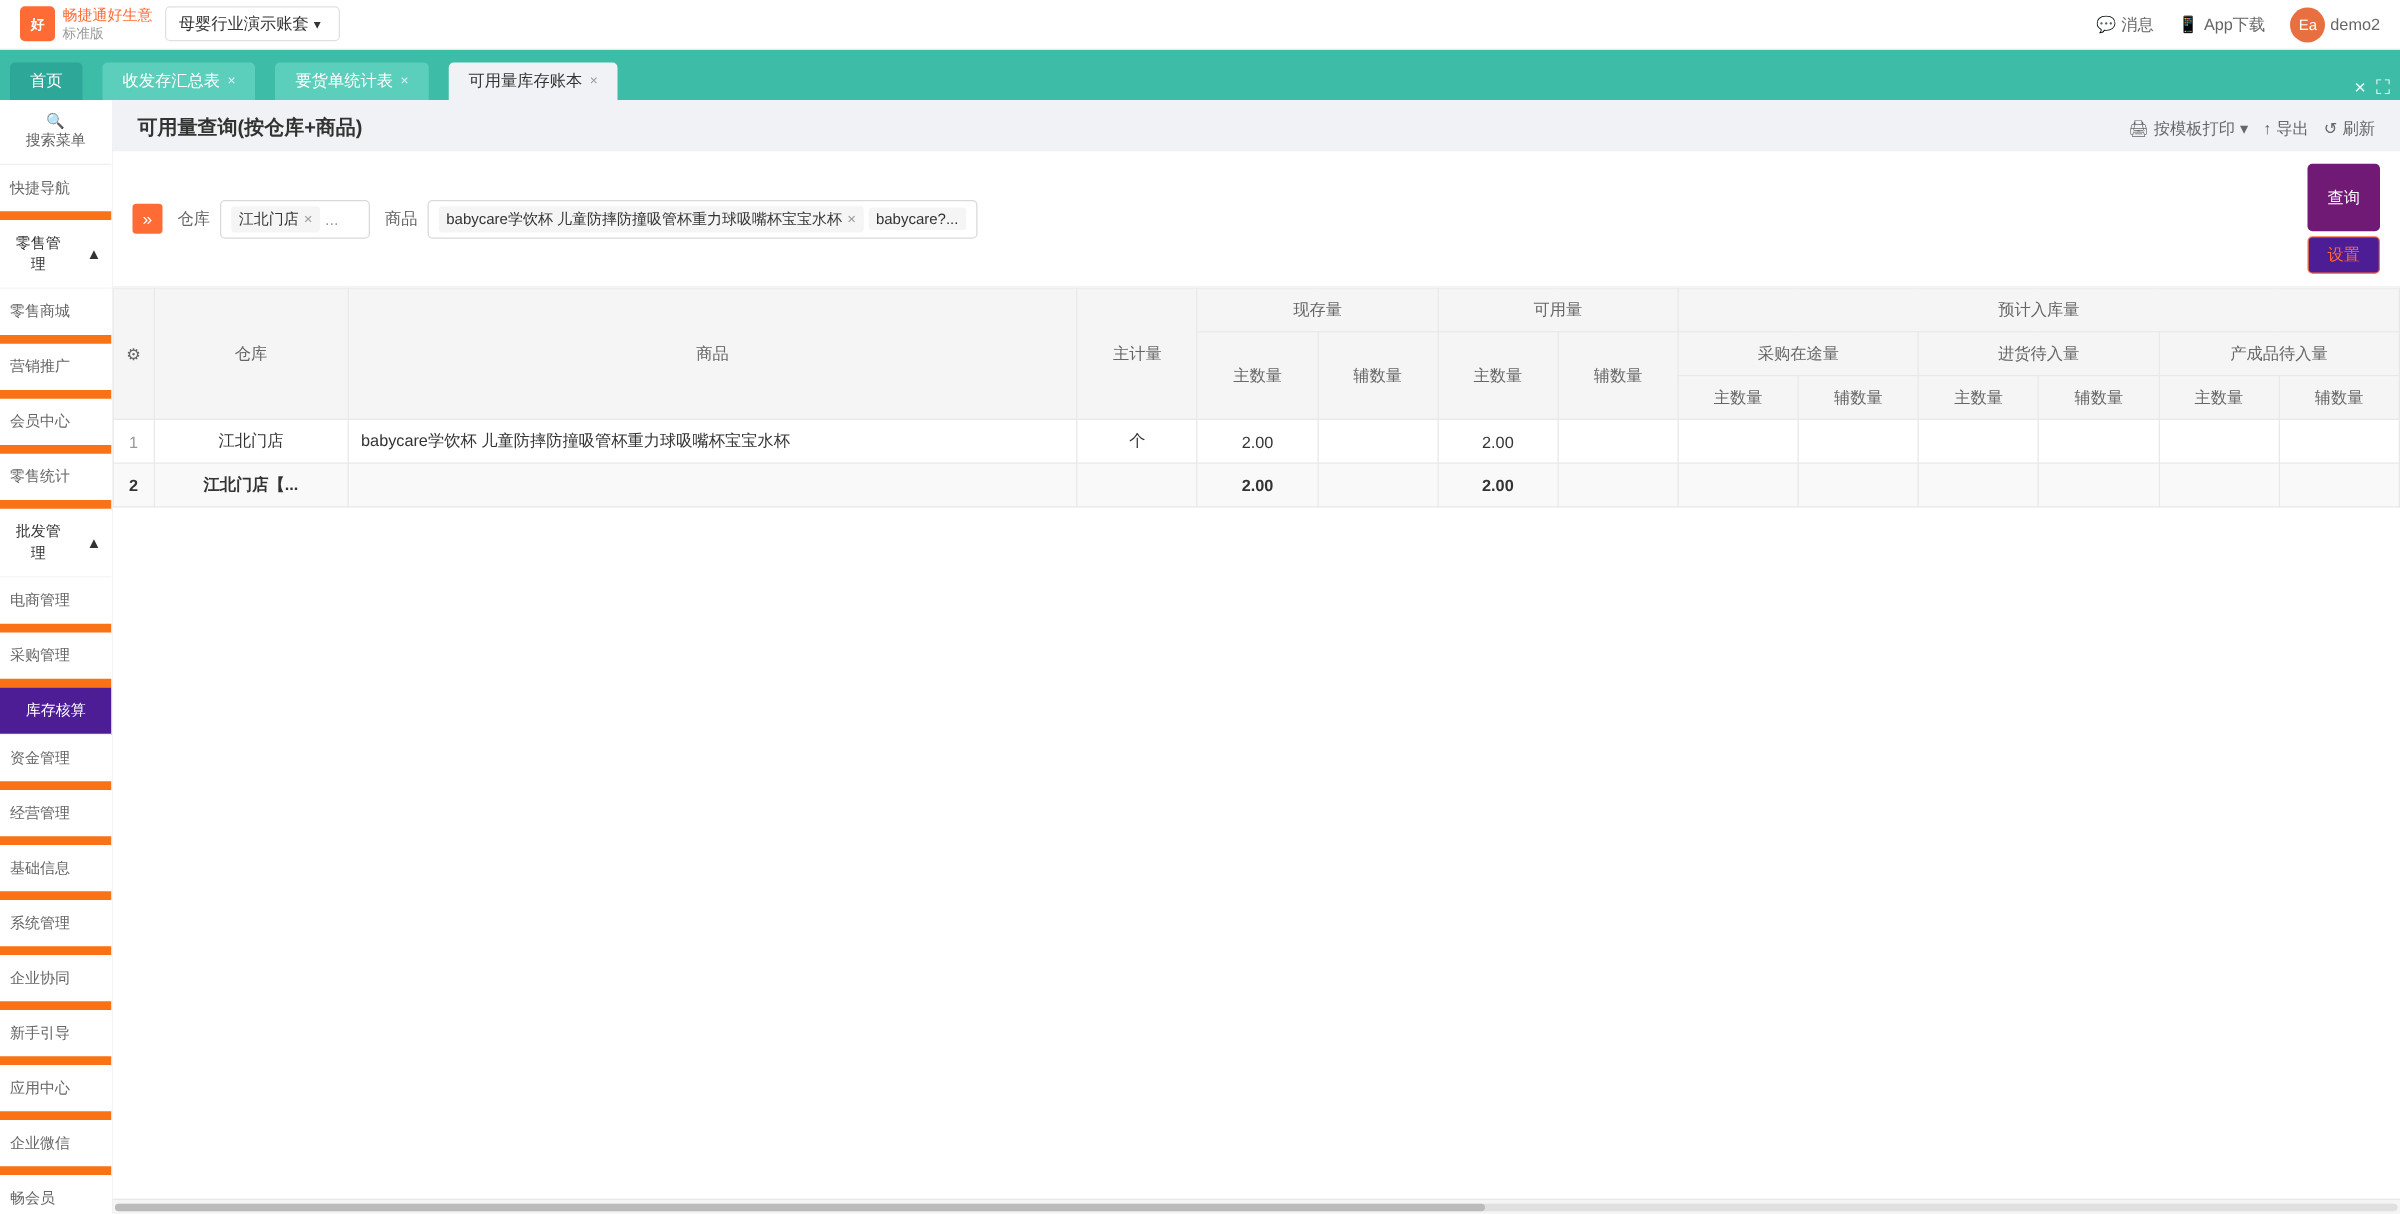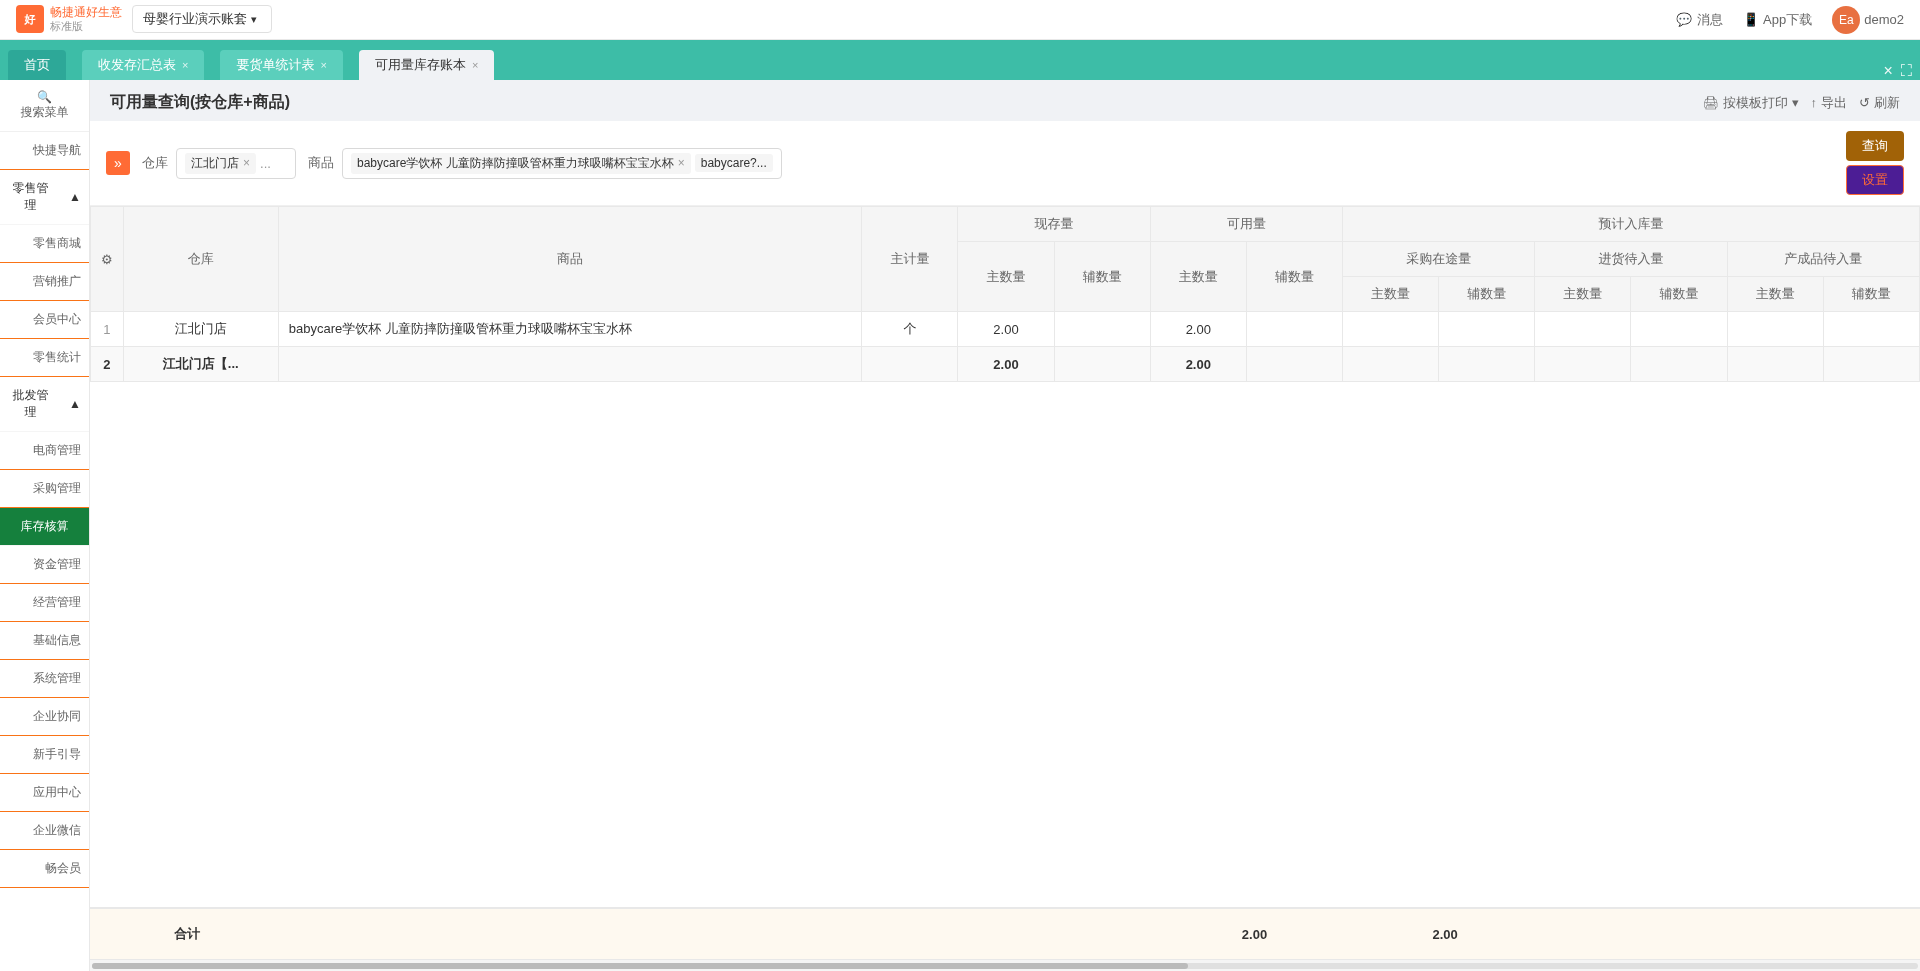--- a/index.html
+++ b/index.html
@@ -34,7 +34,7 @@
     
     .sidebar { width: 90px; background: #fff; border-right: 1px solid #e8e8e8; display: flex; flex-direction: column; flex-shrink: 0; overflow-y: auto; }
     .sidebar-search { padding: 10px 8px; font-size: 12px; color: #666; cursor: pointer; text-align: center; border-bottom: 1px solid #f0f0f0; }
-    .sidebar-nav-item { padding: 10px 8px; font-size: 12px; color: #666; cursor: pointer; text-align: right; border-bottom: 1px solid #f97316; }
+    .sidebar-nav-item { padding: 10px 8px; font-size: 12px; color: #666; cursor: pointer; text-align: left; border-bottom: 7px solid #f97316; }
     .sidebar-section { padding: 10px 8px; font-size: 12px; color: #333; cursor: pointer; text-align: center; border-bottom: 1px solid #f5f5f5; display: flex; align-items: center; justify-content: center; gap: 16px; }
     .sidebar-section.active { background: #15803d; color: white; }
 

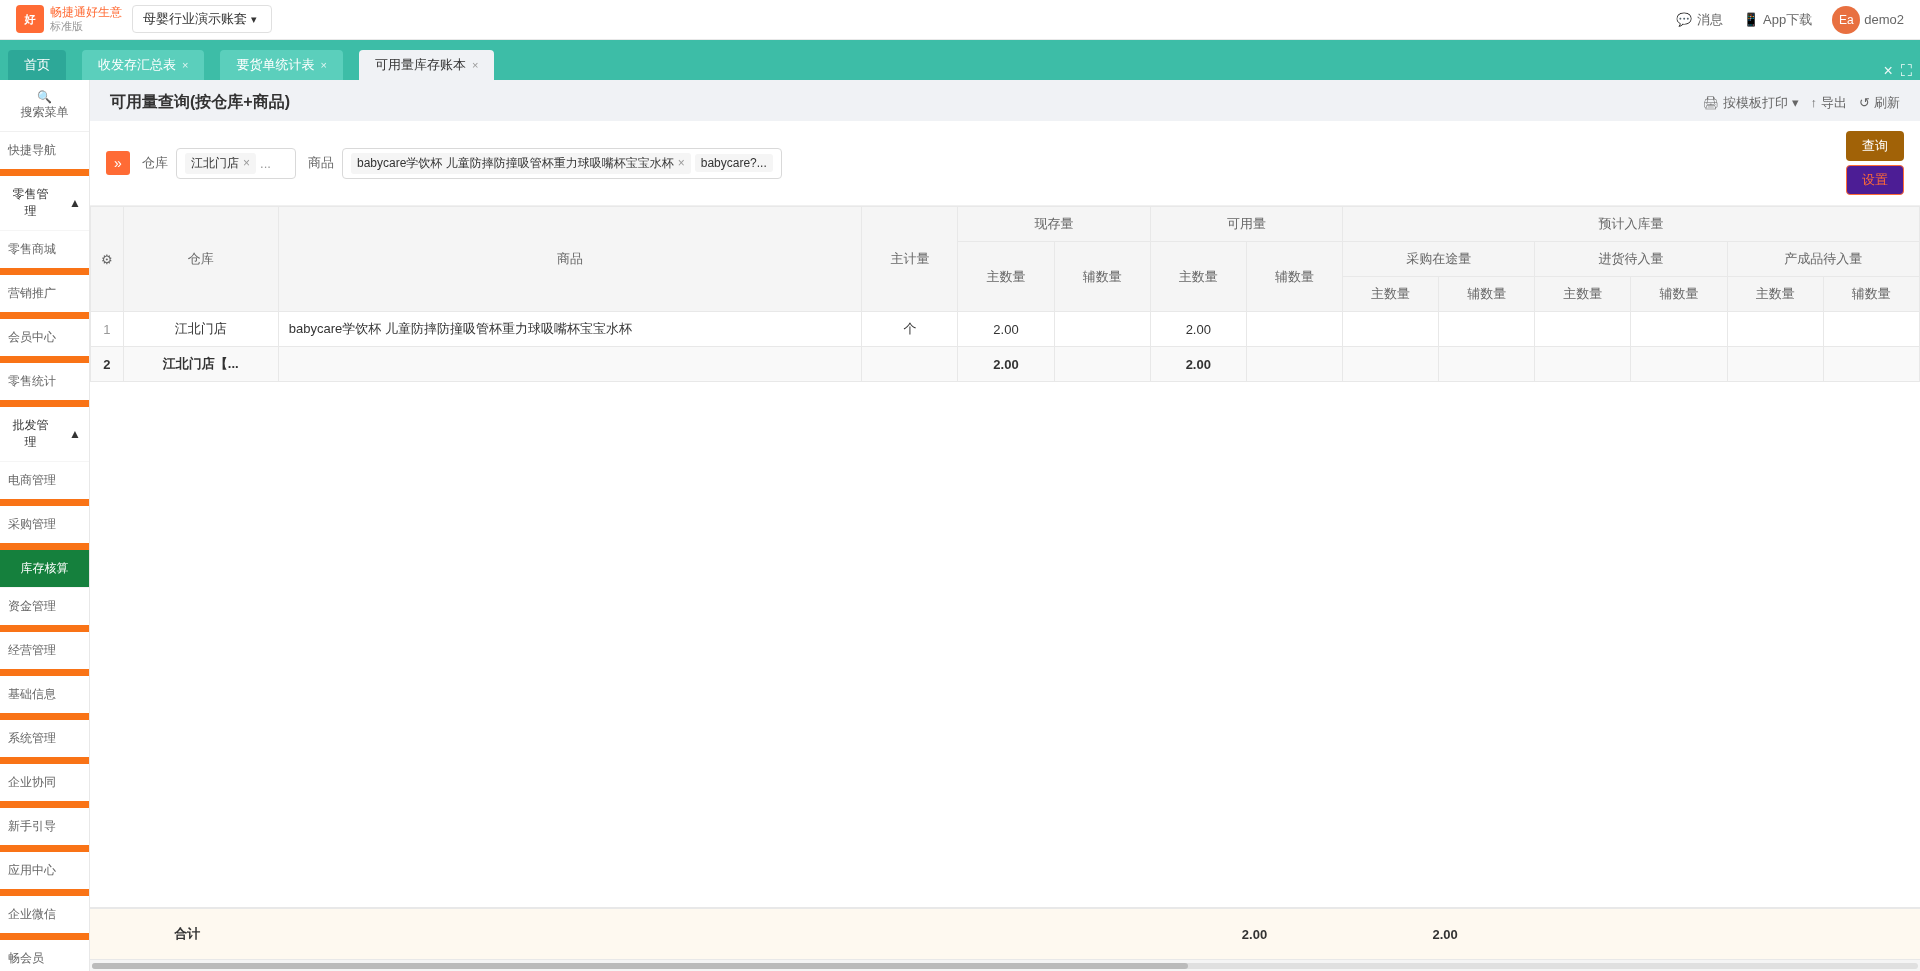--- a/index.html
+++ b/index.html
@@ -51,7 +51,7 @@
     .filter-tag { background: #f5f5f5; border-radius: 3px; padding: 2px 6px; font-size: 12px; display: flex; align-items: center; gap: 4px; }
     .filter-tag .x { cursor: pointer; color: #999; }
     .filter-dots { color: #999; cursor: pointer; }
-    .btn-query { background: #a16207; color: white; border: none; border-radius: 4px; padding: 6px 16px; cursor: pointer; font-size: 13px; }
+    .btn-query { background: #701a75; color: white; border: none; border-radius: 4px; padding: 18px 16px; cursor: pointer; font-size: 13px; }
     .btn-setting { background: #4c1d95; color: #ff6b35; border: 1px solid #ff6b35; border-radius: 4px; padding: 5px 14px; cursor: pointer; font-size: 13px; }
 
     

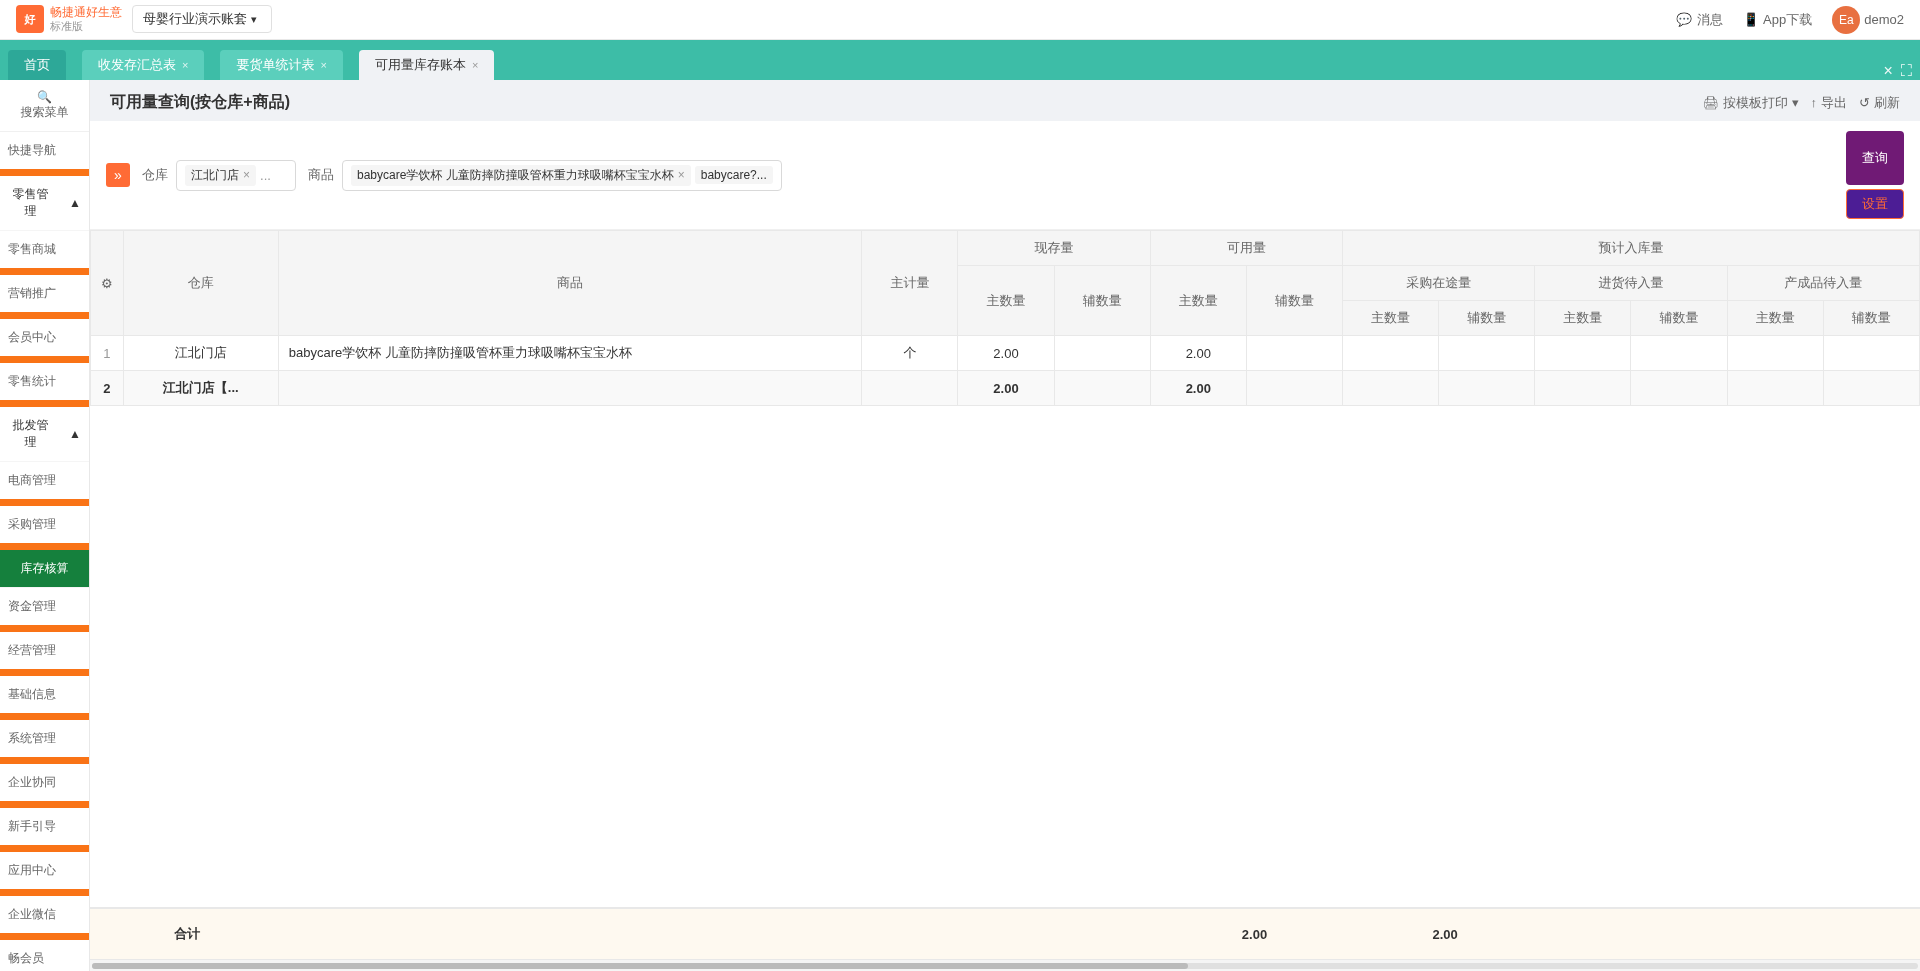--- a/index.html
+++ b/index.html
@@ -36,7 +36,7 @@
     .sidebar-search { padding: 10px 8px; font-size: 12px; color: #666; cursor: pointer; text-align: center; border-bottom: 1px solid #f0f0f0; }
     .sidebar-nav-item { padding: 10px 8px; font-size: 12px; color: #666; cursor: pointer; text-align: left; border-bottom: 7px solid #f97316; }
     .sidebar-section { padding: 10px 8px; font-size: 12px; color: #333; cursor: pointer; text-align: center; border-bottom: 1px solid #f5f5f5; display: flex; align-items: center; justify-content: center; gap: 16px; }
-    .sidebar-section.active { background: #15803d; color: white; }
+    .sidebar-section.active { background: #4c1d95; color: white; }
 
     
     .content { flex: 1; display: flex; flex-direction: column; overflow: hidden; background: #f0f2f5; }

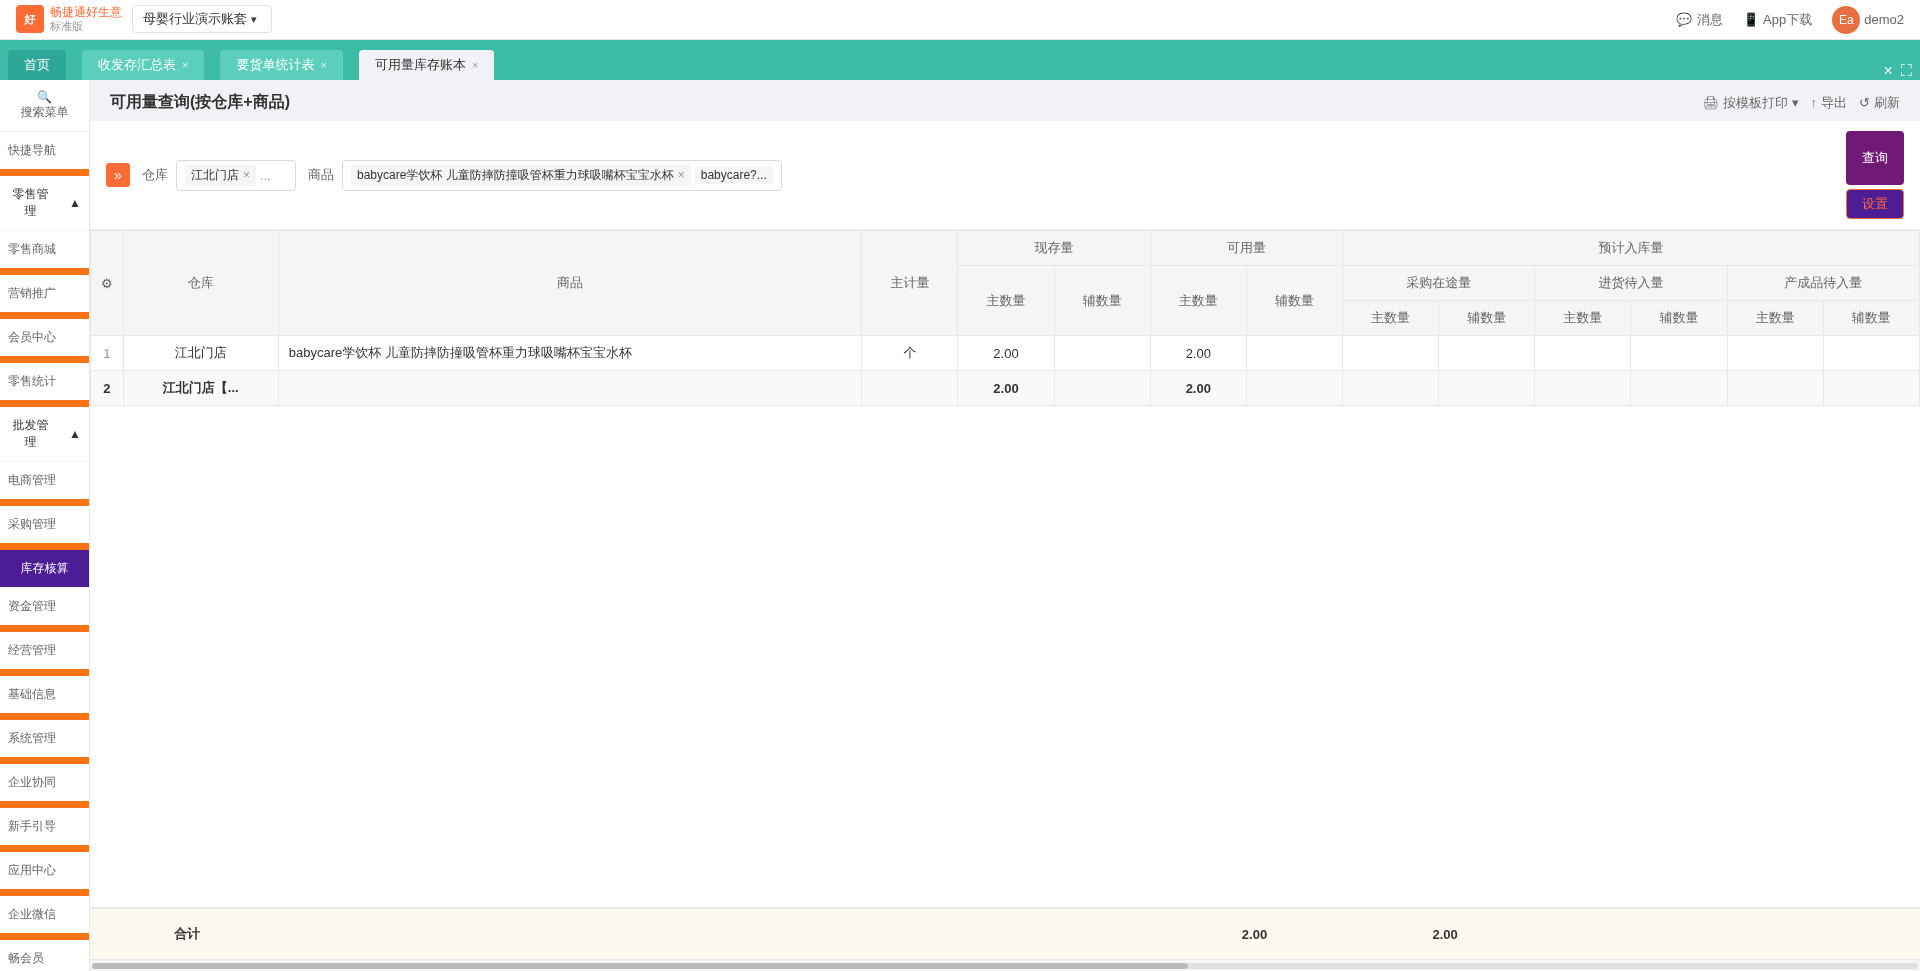--- a/index.html
+++ b/index.html
@@ -356,28 +356,6 @@
       </table>
     </div>
 
-    <div style="background:#fef9f0; border-top:2px solid #e8e8e8; padding:8px 0; flex-shrink:0; overflow:hidden;">
-      <table style="width:100%; border-collapse:collapse; font-size:13px;">
-        <tbody>
-          <tr>
-            <td style="width:30px; text-align:center; border:none;"></td>
-            <td style="border:none; text-align:center; font-weight:bold;">合计</td>
-            <td style="min-width:300px; border:none;"></td>
-            <td style="border:none;"></td>
-            <td style="border:none; text-align:center; font-weight:bold;">2.00</td>
-            <td style="border:none;"></td>
-            <td style="border:none; text-align:center; font-weight:bold;">2.00</td>
-            <td style="border:none;"></td>
-            <td style="border:none;"></td>
-            <td style="border:none;"></td>
-            <td style="border:none;"></td>
-            <td style="border:none;"></td>
-            <td style="border:none;"></td>
-            <td style="border:none;"></td>
-          </tr>
-        </tbody>
-      </table>
-    </div>
 
     <div class="scrollbar-area">
       <div class="scrollbar-track">

